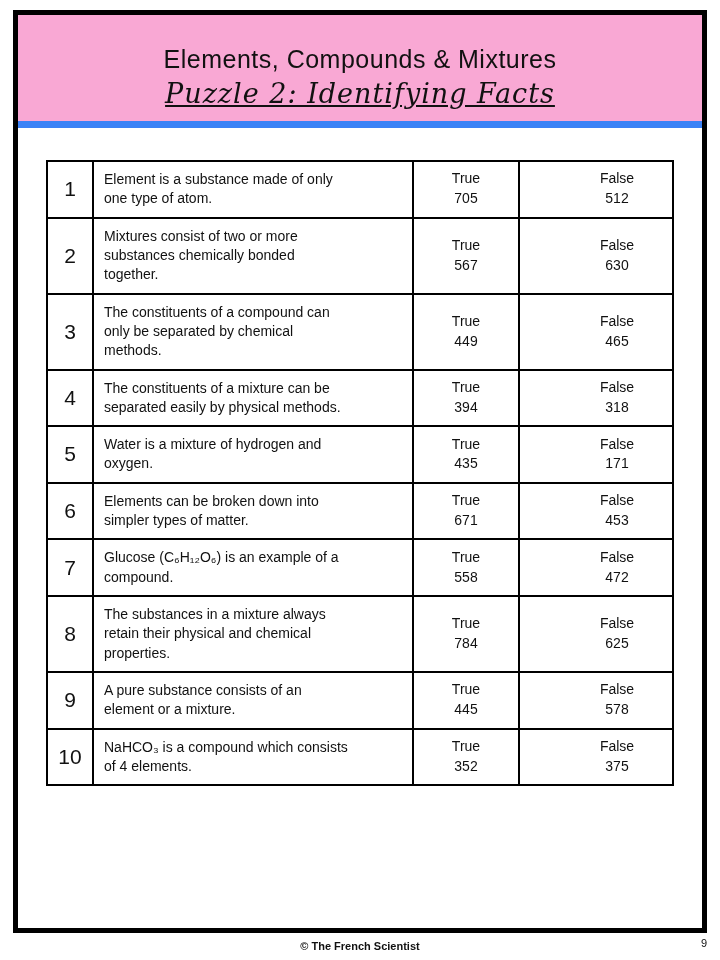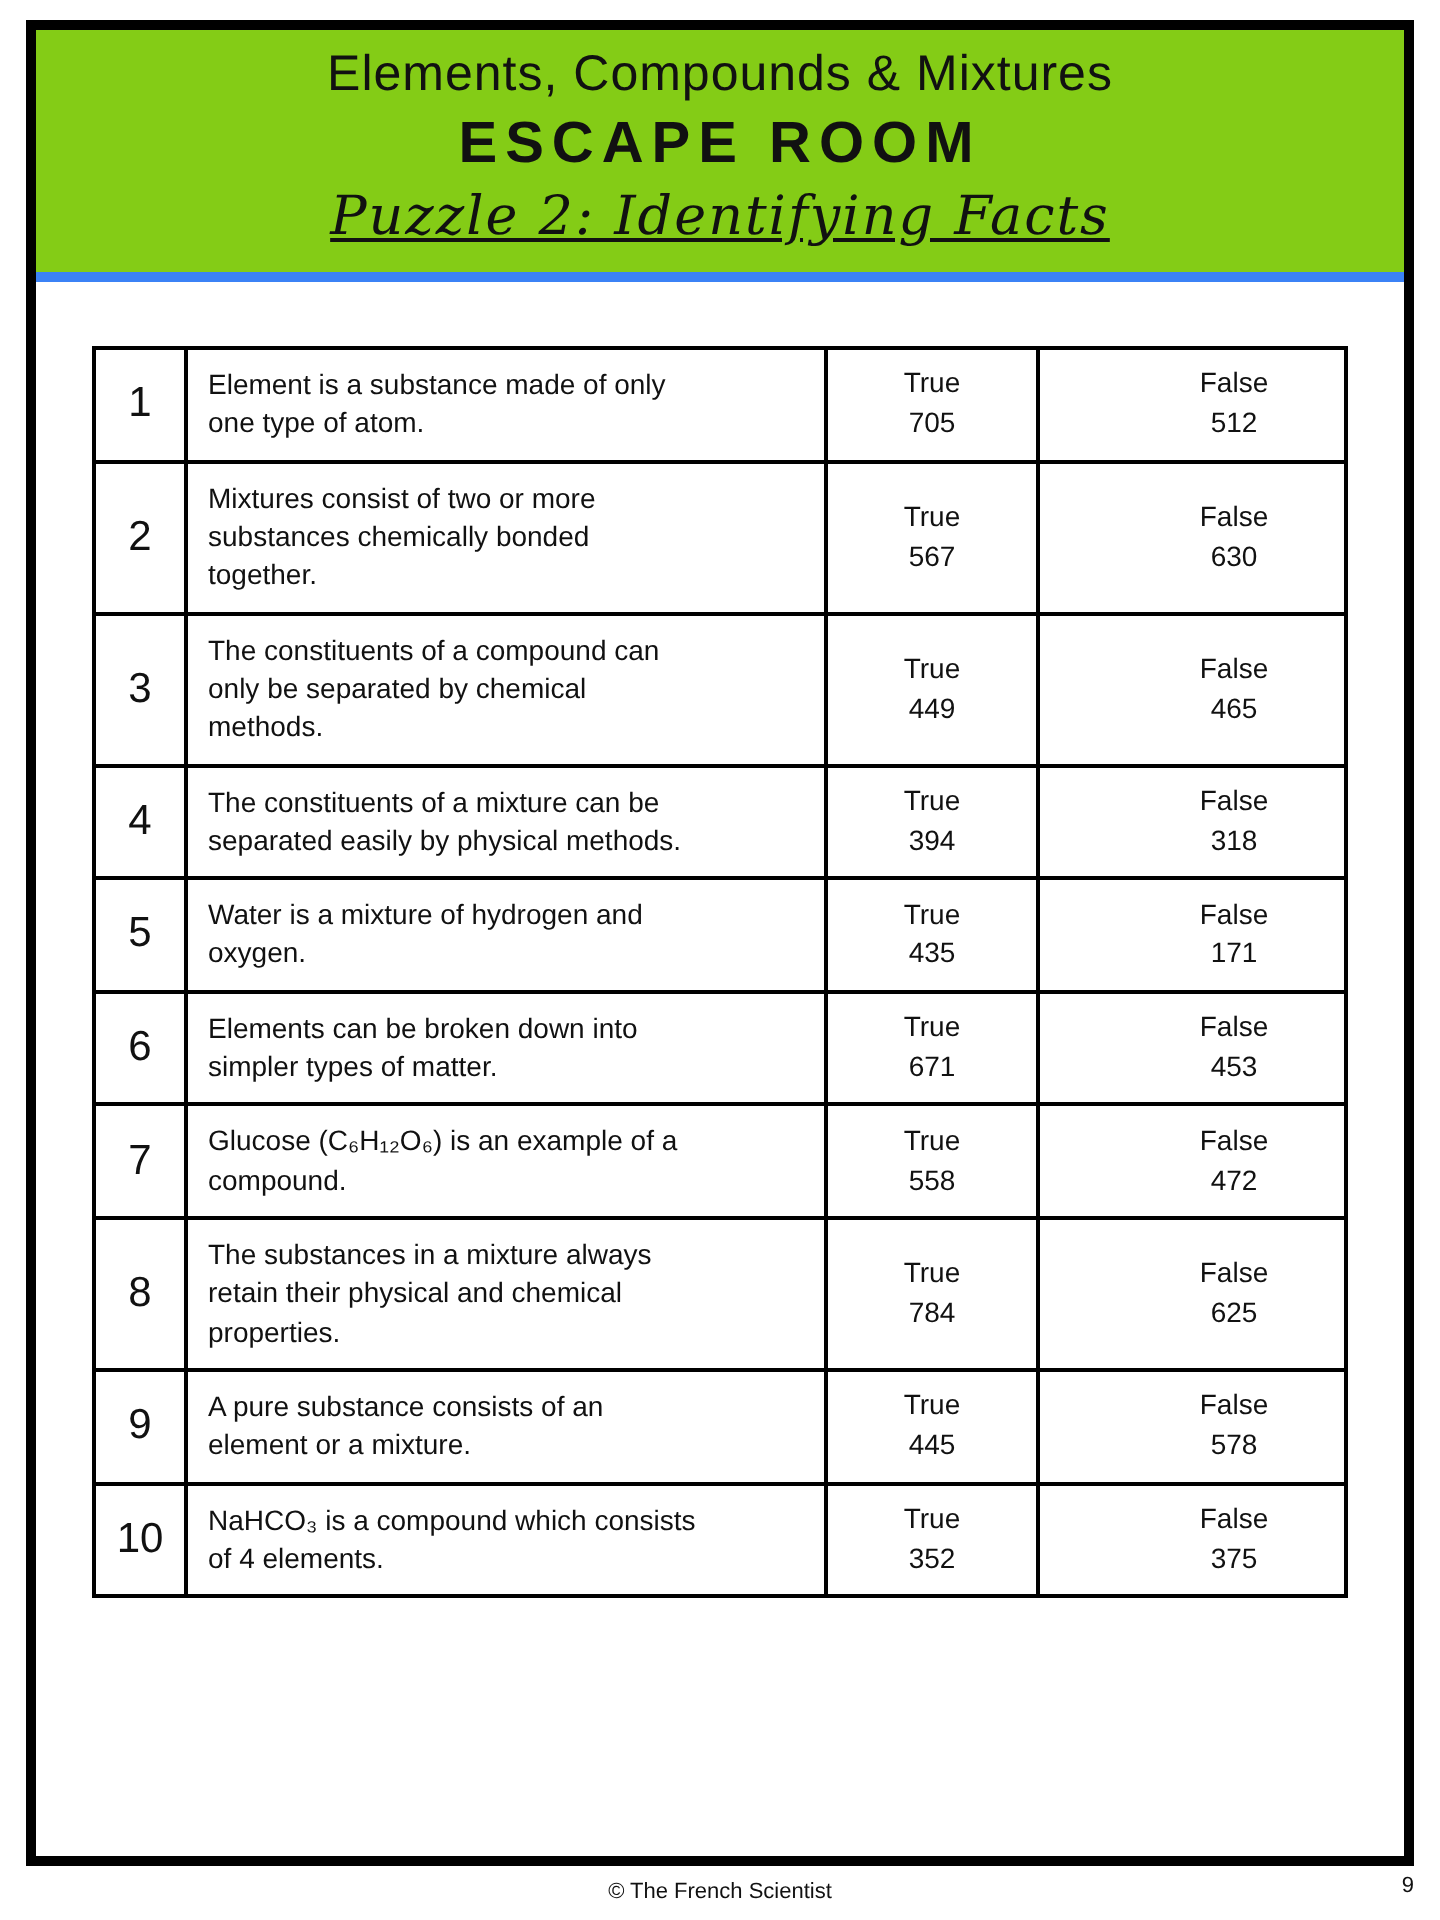--- a/index.html
+++ b/index.html
@@ -26,10 +26,10 @@
     min-height: 0;
   }
   .header {
-    background: #84cc16;
-    border-bottom: 5px solid #3b82f6;
+    background: #f9a8d4;
+    border-bottom: 7px solid #3b82f6;
     text-align: center;
-    padding: 8px 10px 12px 10px;
+    padding: 30px 10px 12px 10px;
   }
   .header .title {
     font-size: 25px;

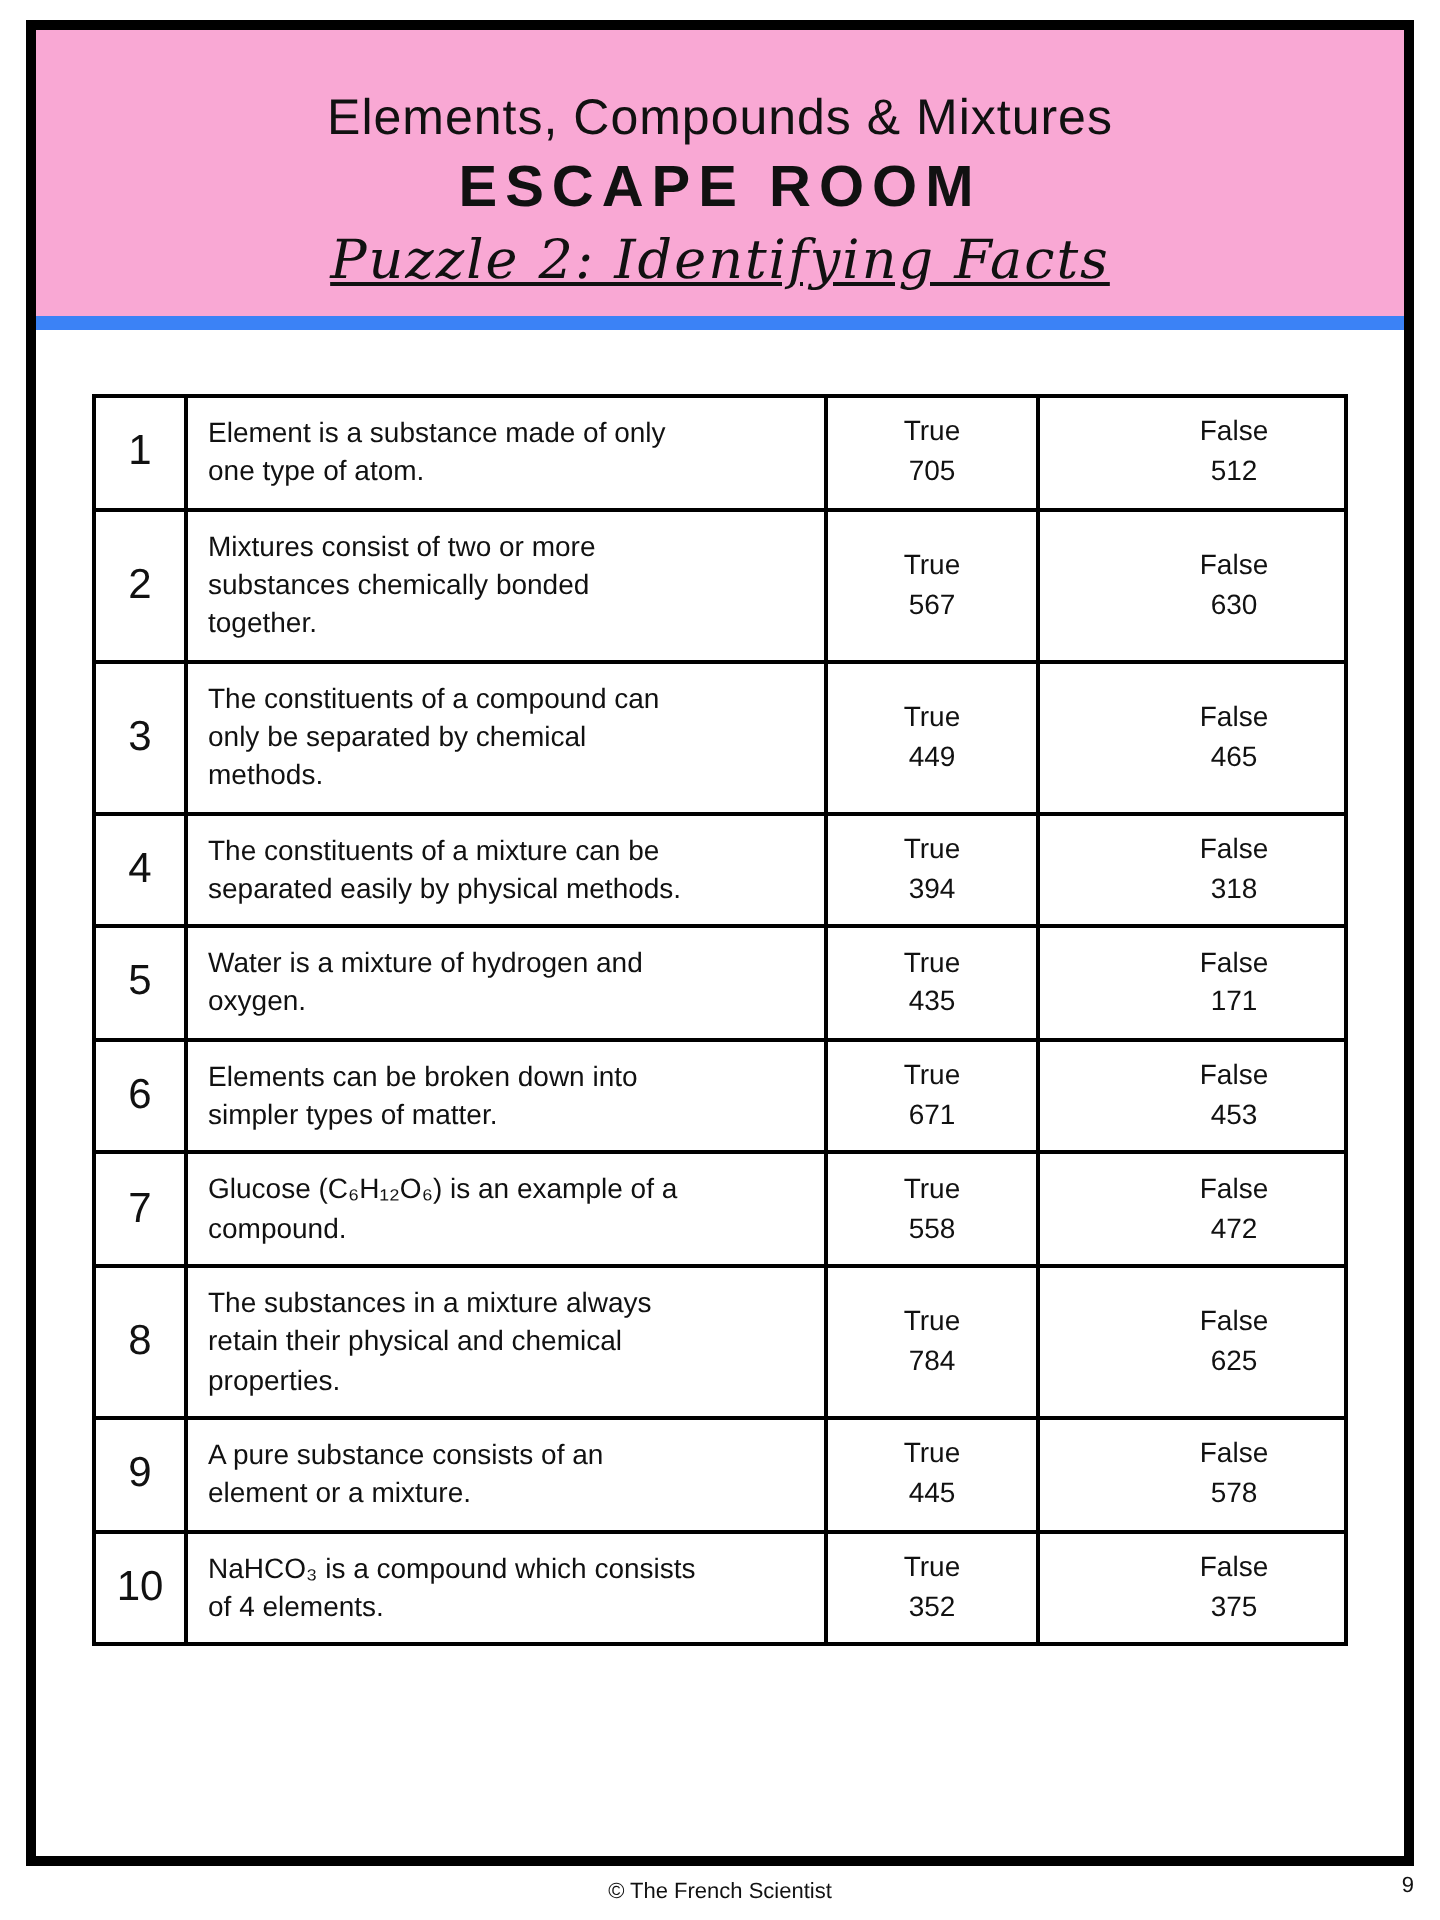--- a/index.html
+++ b/index.html
@@ -108,7 +108,6 @@
 
     <div class="header">
       <div class="title">Elements, Compounds &amp; Mixtures</div>
-      <div class="subtitle">ESCAPE ROOM</div>
       <div class="puzzle">Puzzle 2: Identifying Facts</div>
     </div>
 

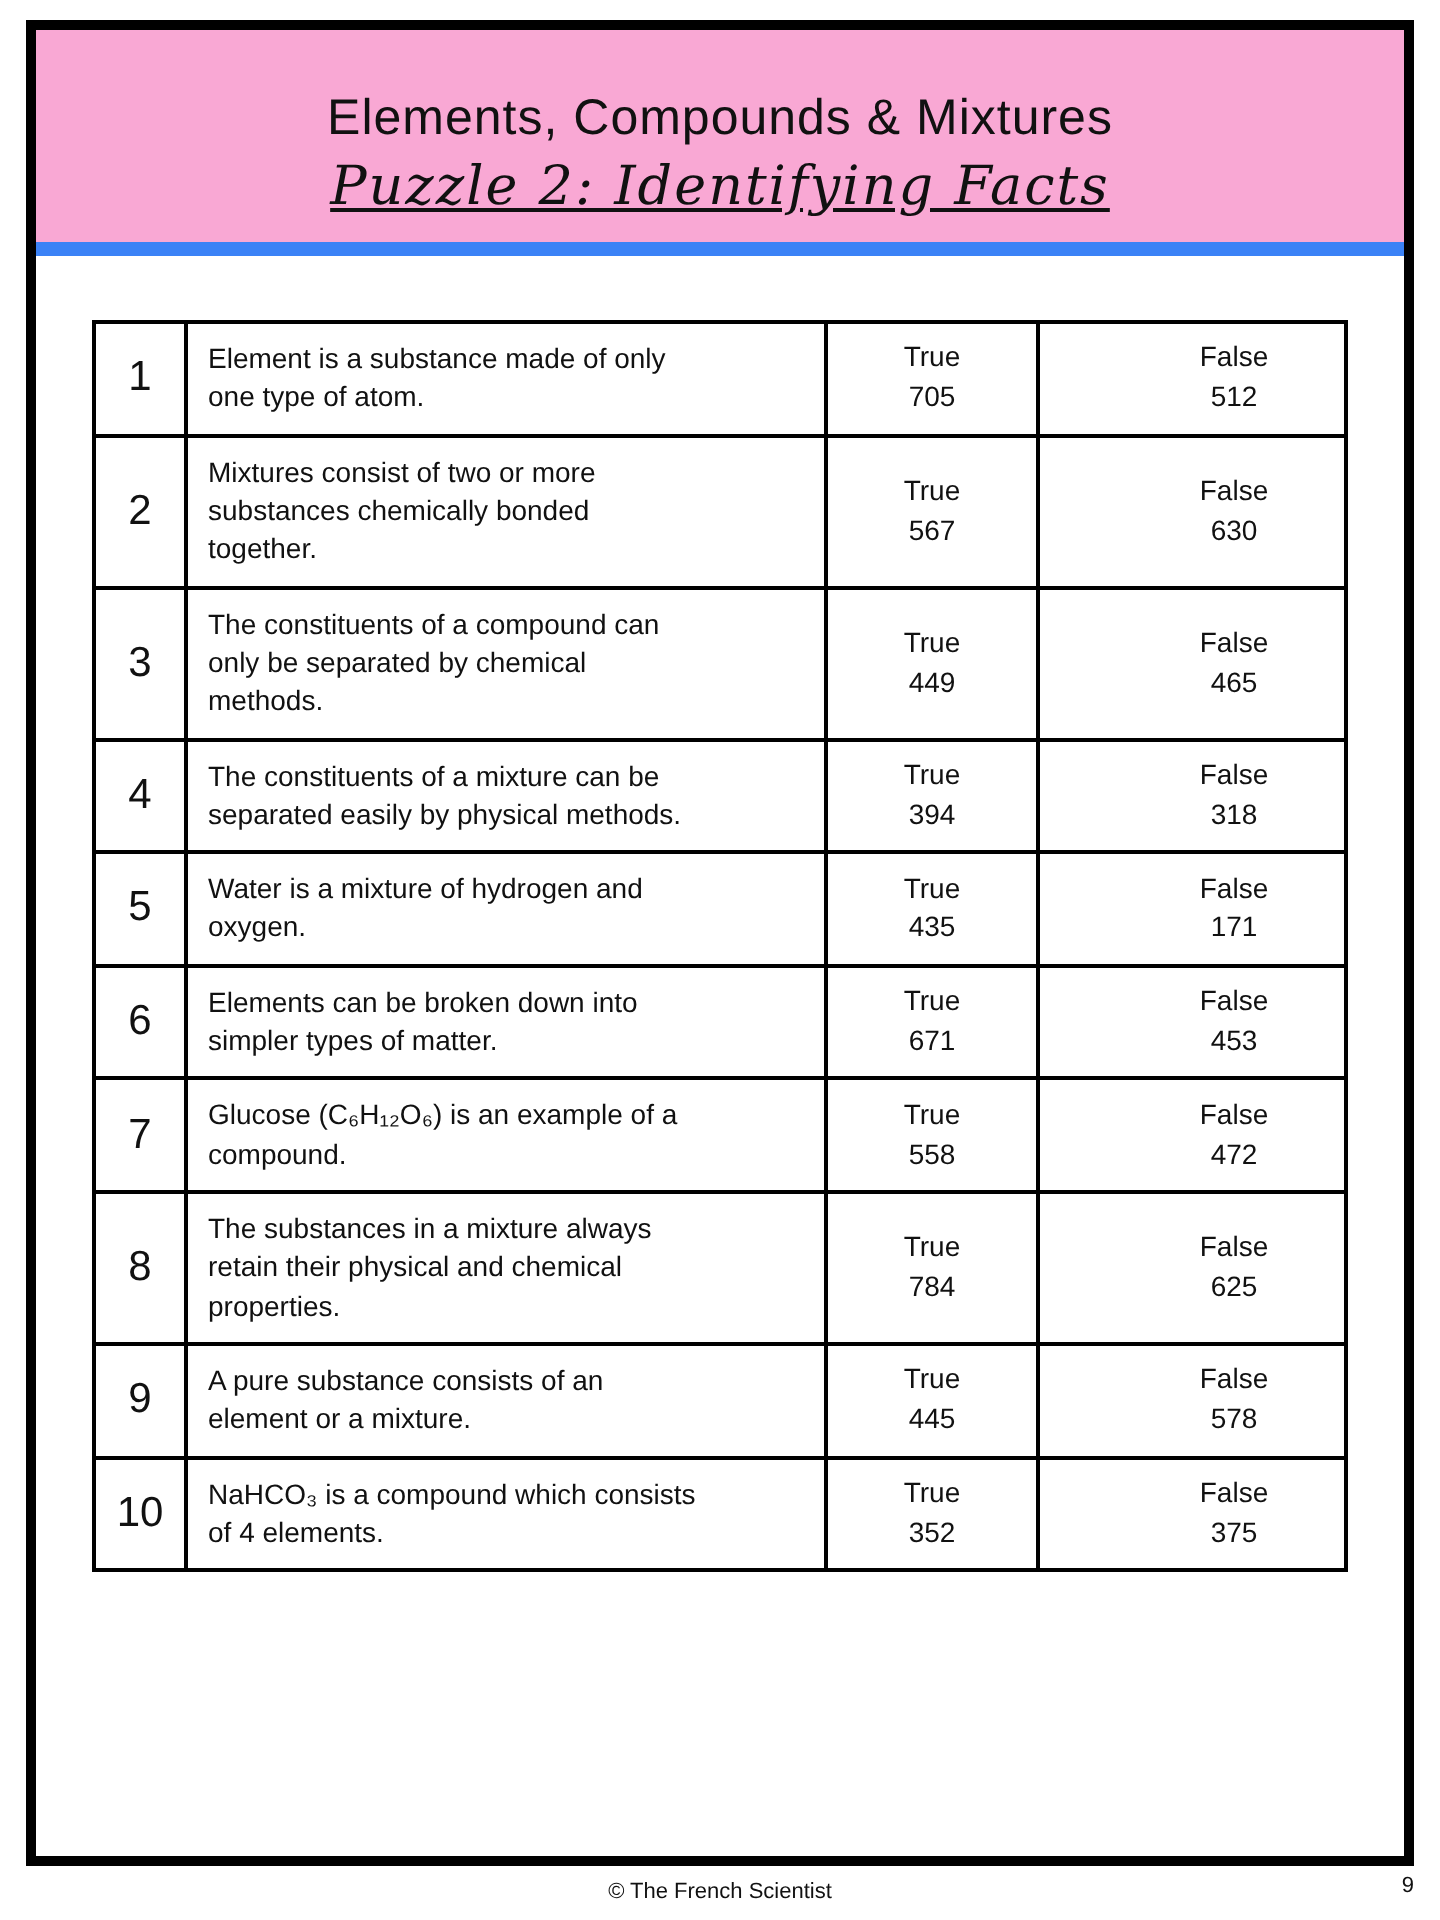--- a/index.html
+++ b/index.html
@@ -92,7 +92,7 @@
     font-size: 11px;
     padding-top: 3px;
   }
-  .footer .credit { font-weight: normal; }
+  .footer .credit { font-weight: bold; }
   .footer .pagenum {
     position: absolute;
     right: 0;

